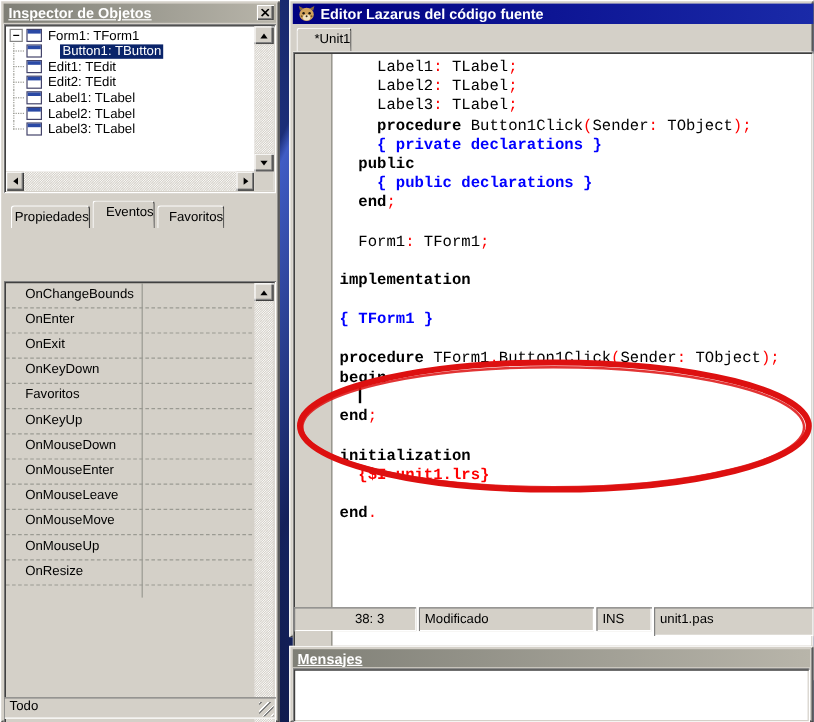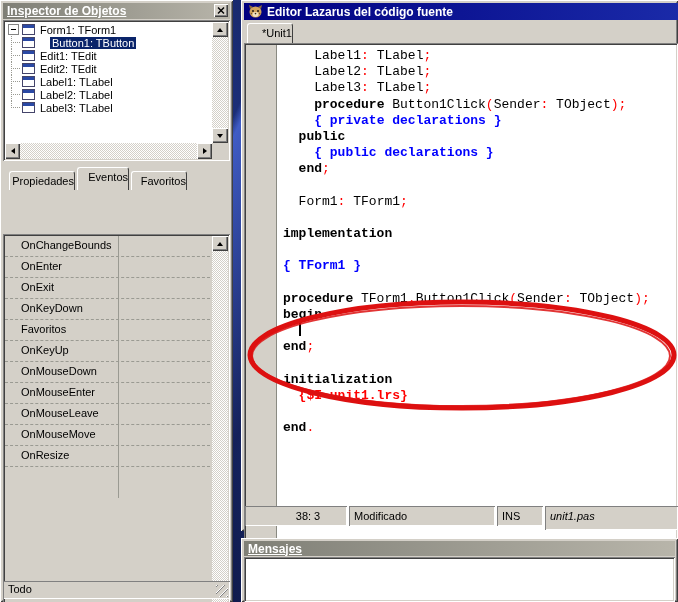--- a/index.html
+++ b/index.html
@@ -181,6 +181,9 @@
         </div>
         <div class="ev-row">
           <span class="ev-name">OnMouseMove</span>
+        </div>
+        <div class="ev-row">
+          <span class="ev-name">OnMouseUp</span>
         </div>
         <div class="ev-row">
           <span class="ev-name">OnResize</span>

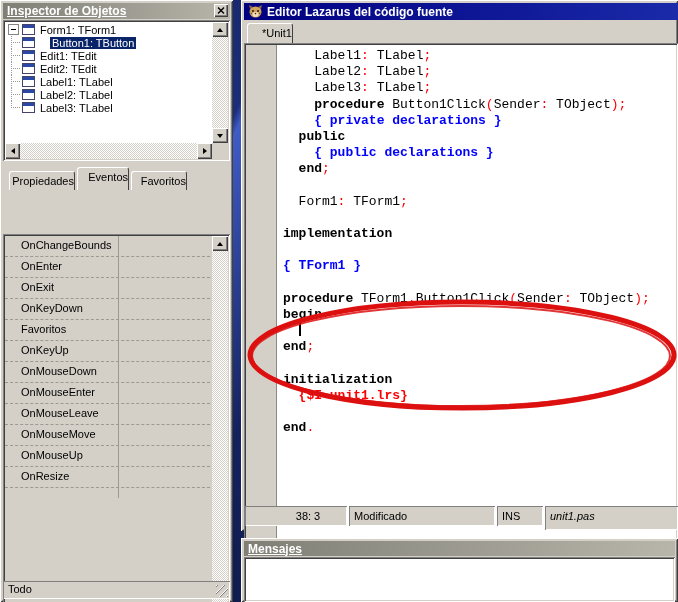--- a/index.html
+++ b/index.html
@@ -277,7 +277,7 @@
   <div class="panel-sunken" style="left:256px;top:506px;width:46px;height:20px;">
     <div class="sp-label">INS</div>
   </div>
-  <div class="panel-sunken" style="left:304px;top:506px;width:133px;height:24px;font-style:italic;">
+  <div class="panel-sunken" style="left:304px;top:506px;width:133px;height:24px;">
     <div class="sp-label">unit1.pas</div>
   </div>
 </div>

